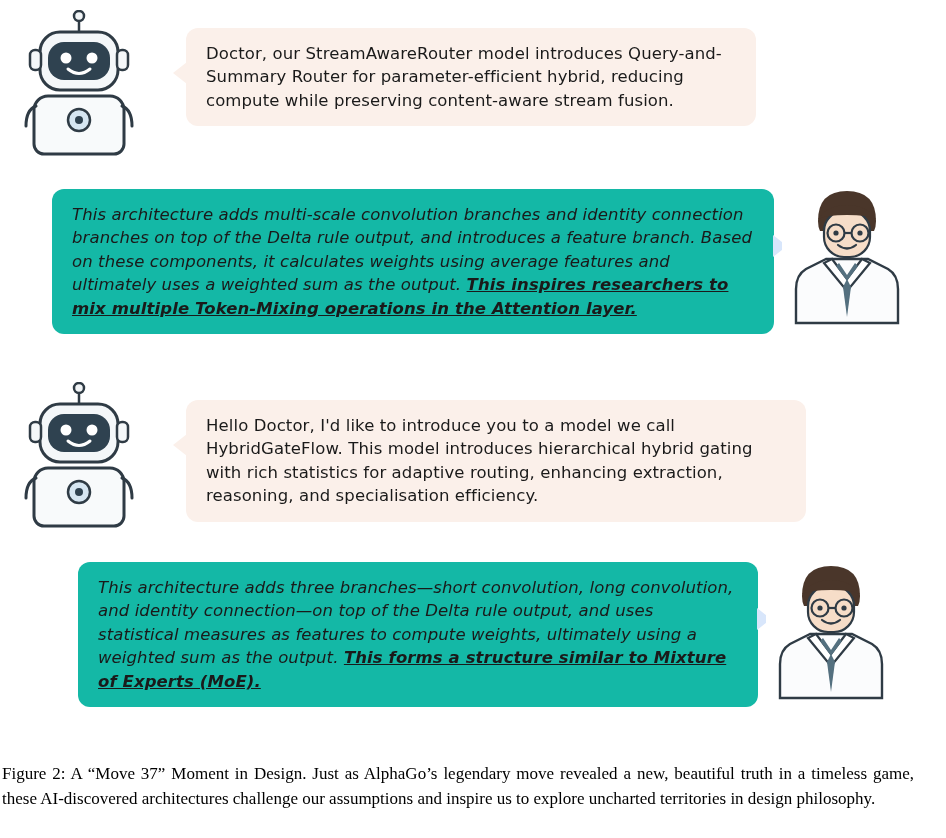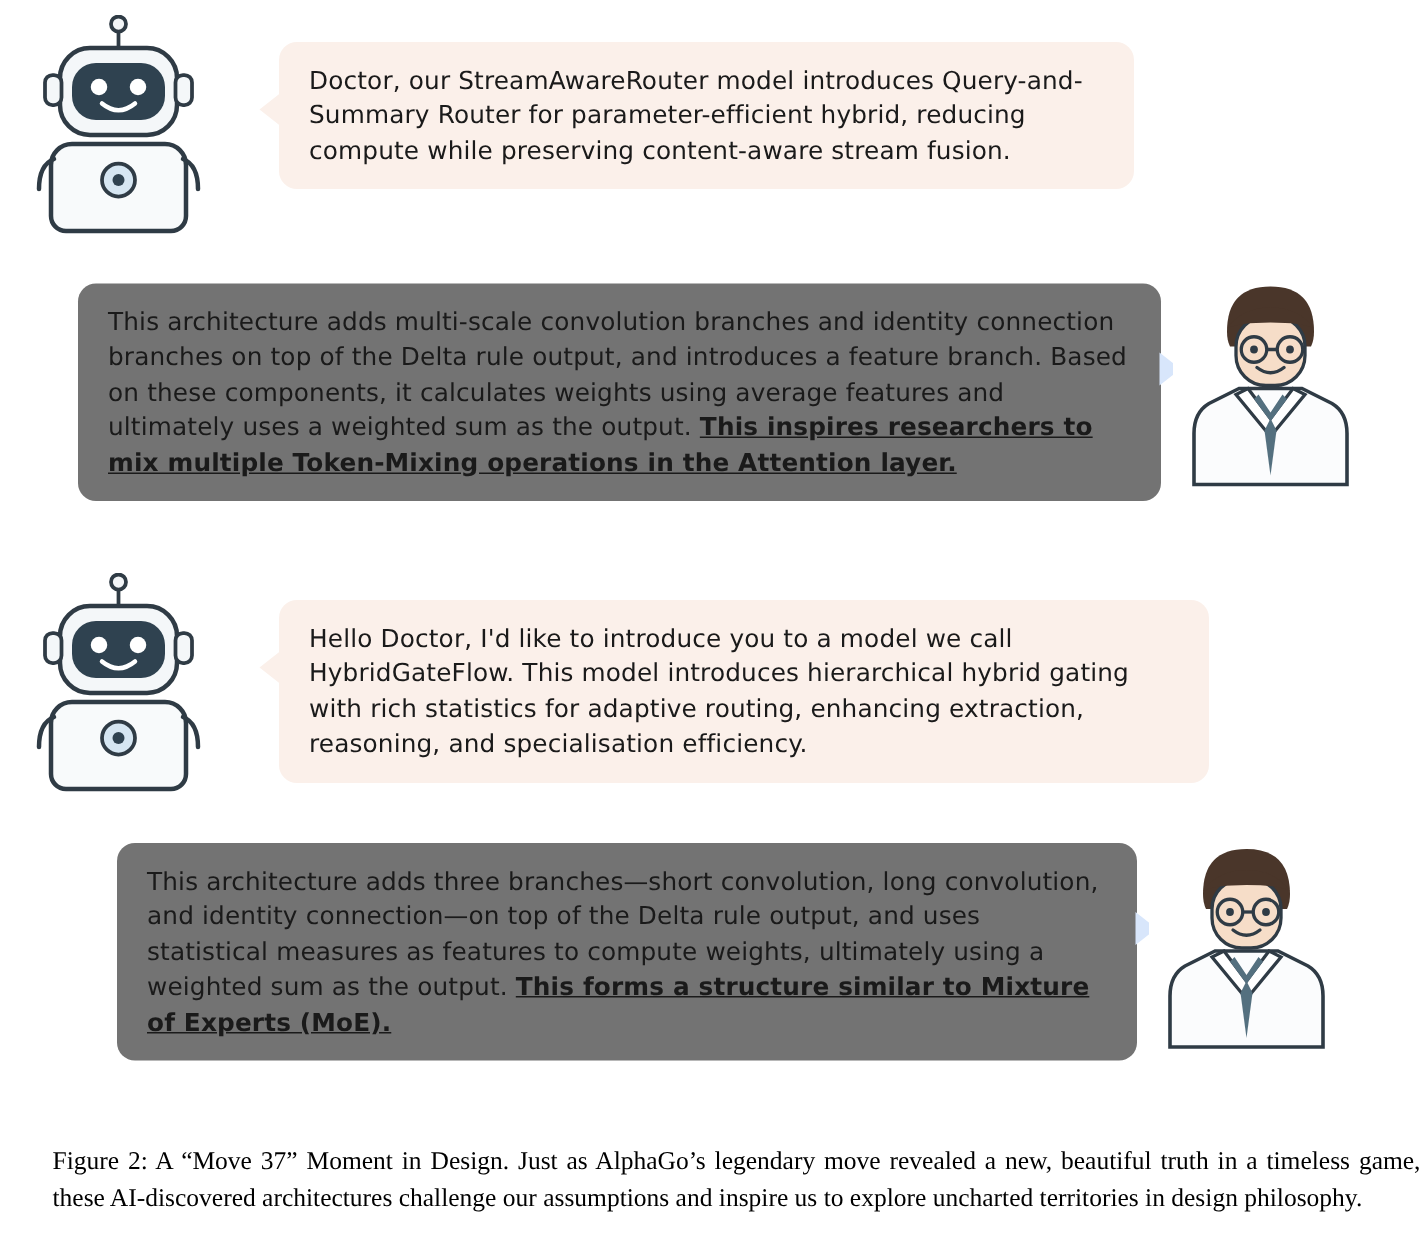--- a/index.html
+++ b/index.html
@@ -53,7 +53,8 @@
     background: #fbf0ea;
   }
   .bubble.doctor {
-    background: #737373;
+    background: #14b8a6;
+    font-style: italic;
   }
   
   .bubble.robot::before {

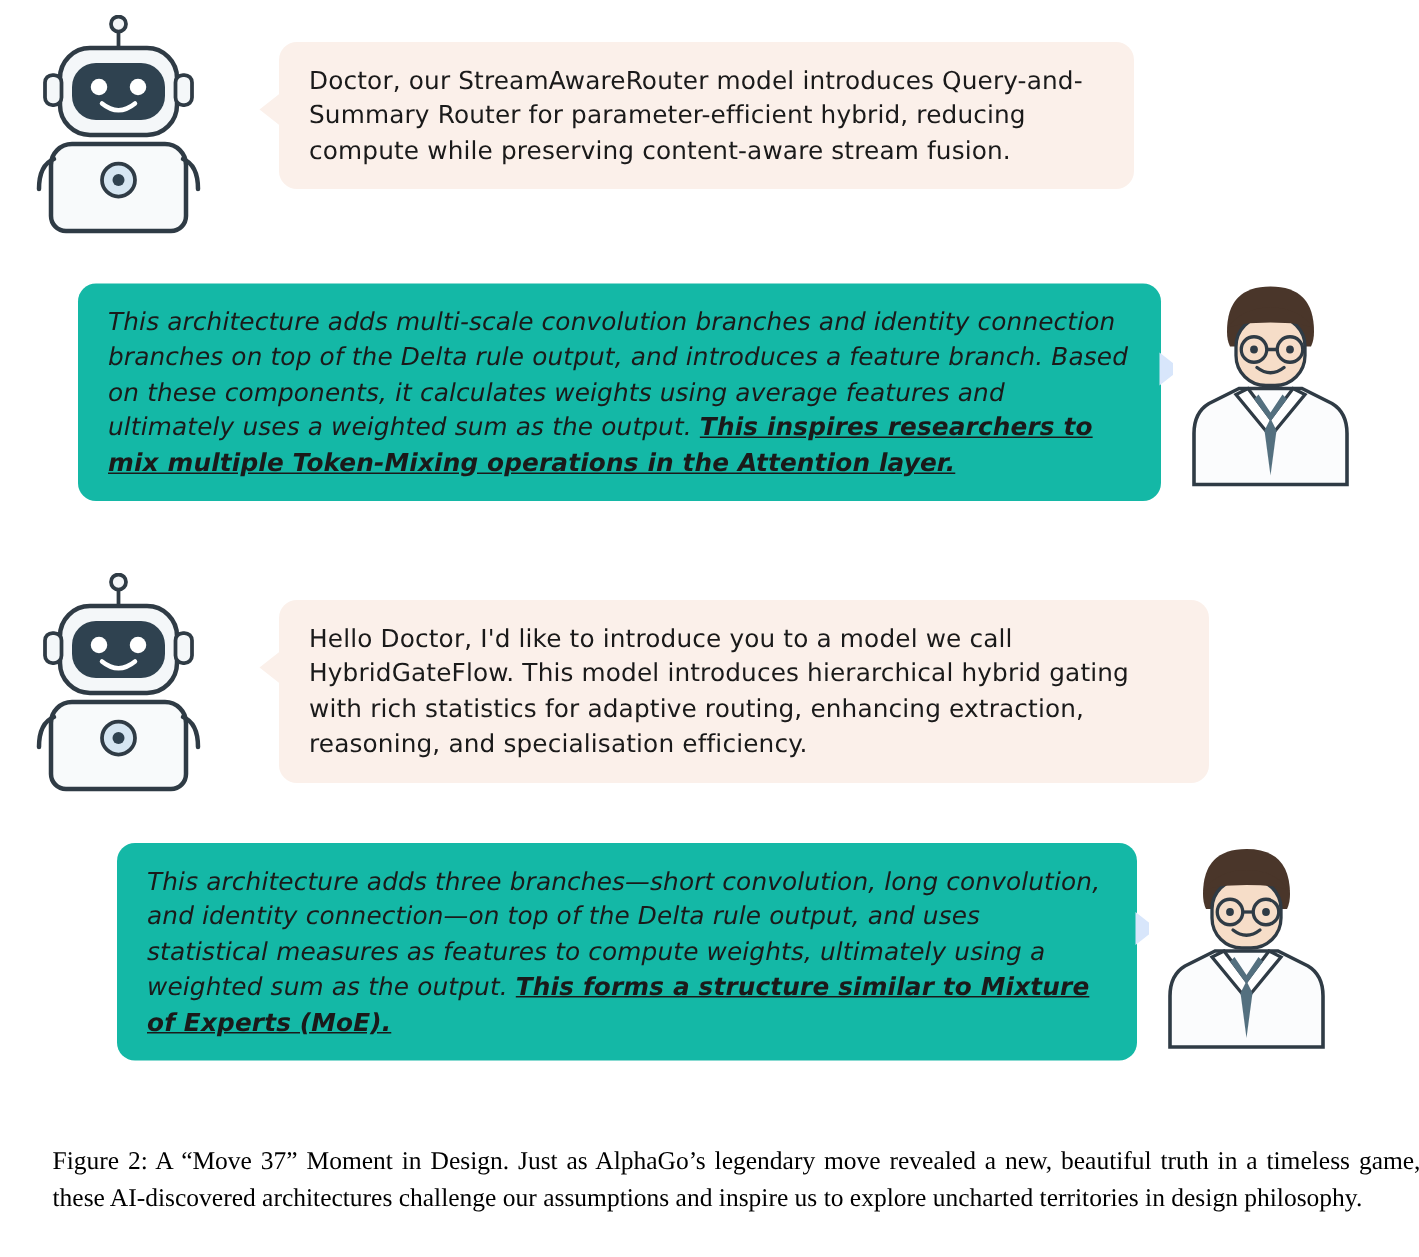--- a/index.html
+++ b/index.html
@@ -98,7 +98,7 @@
   
   .caption {
     position: absolute;
-    left: 35px;
+    left: 2px;
     top: 762px;
     width: 912px;
     font-family: "Liberation Serif", serif;

